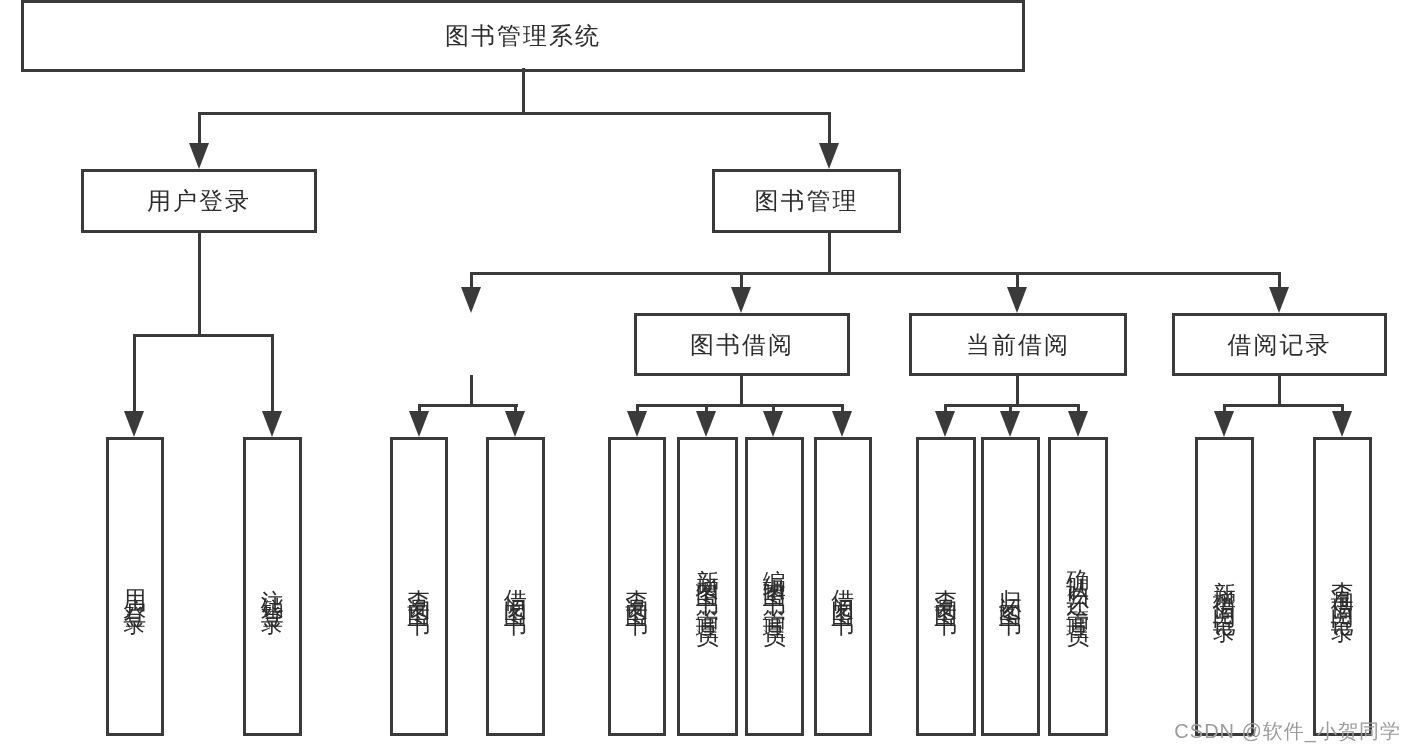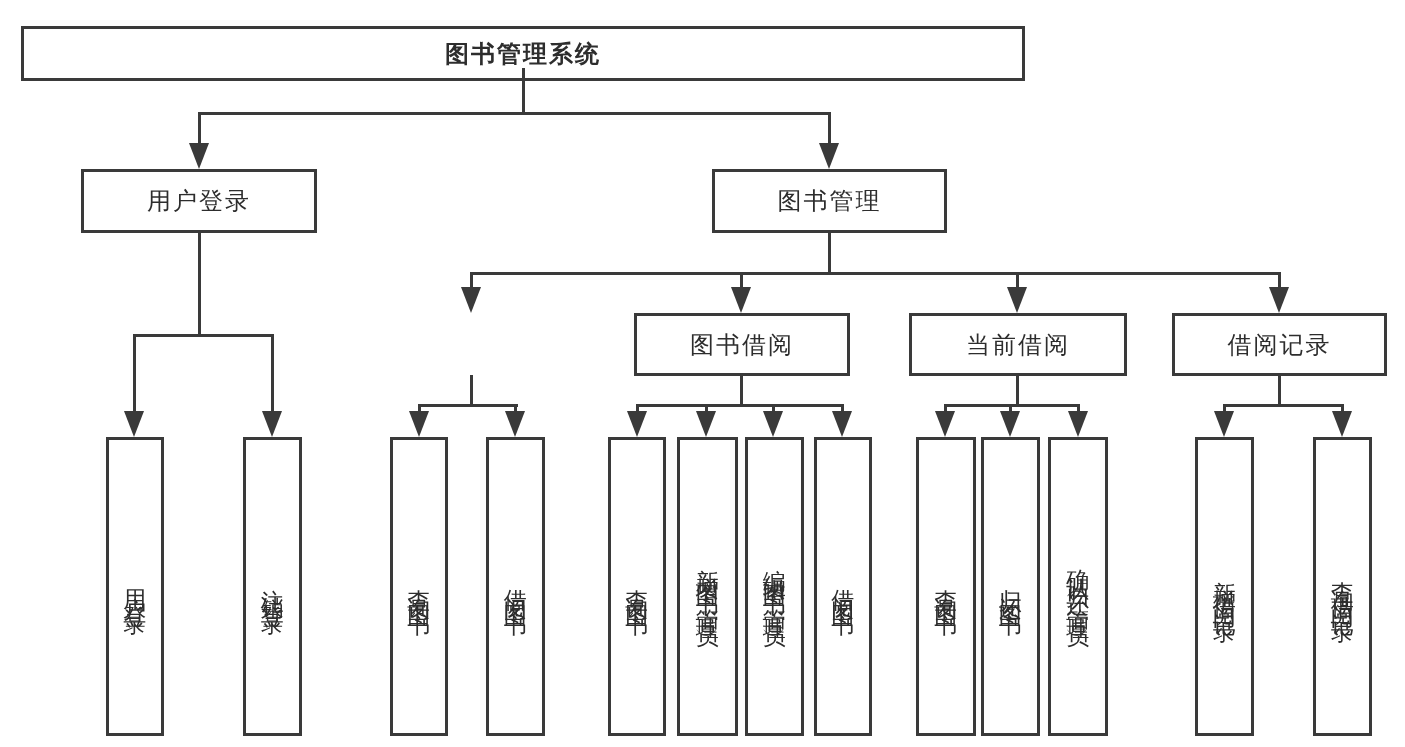--- a/index.html
+++ b/index.html
@@ -28,7 +28,7 @@
     font-size:20px;color:#9b9b9b;letter-spacing:1px;white-space:nowrap;
   }
   
-  .b-root{left:21px;top:26px;width:1004px;height:55px;font-weight:bold;}
+  .b-root{left:21px;top:0;width:1004px;height:72px;}
   
   .b-login{left:81px;top:169px;width:236px;height:64px;}
   .b-mgmt{left:712px;top:169px;width:235px;height:64px;}

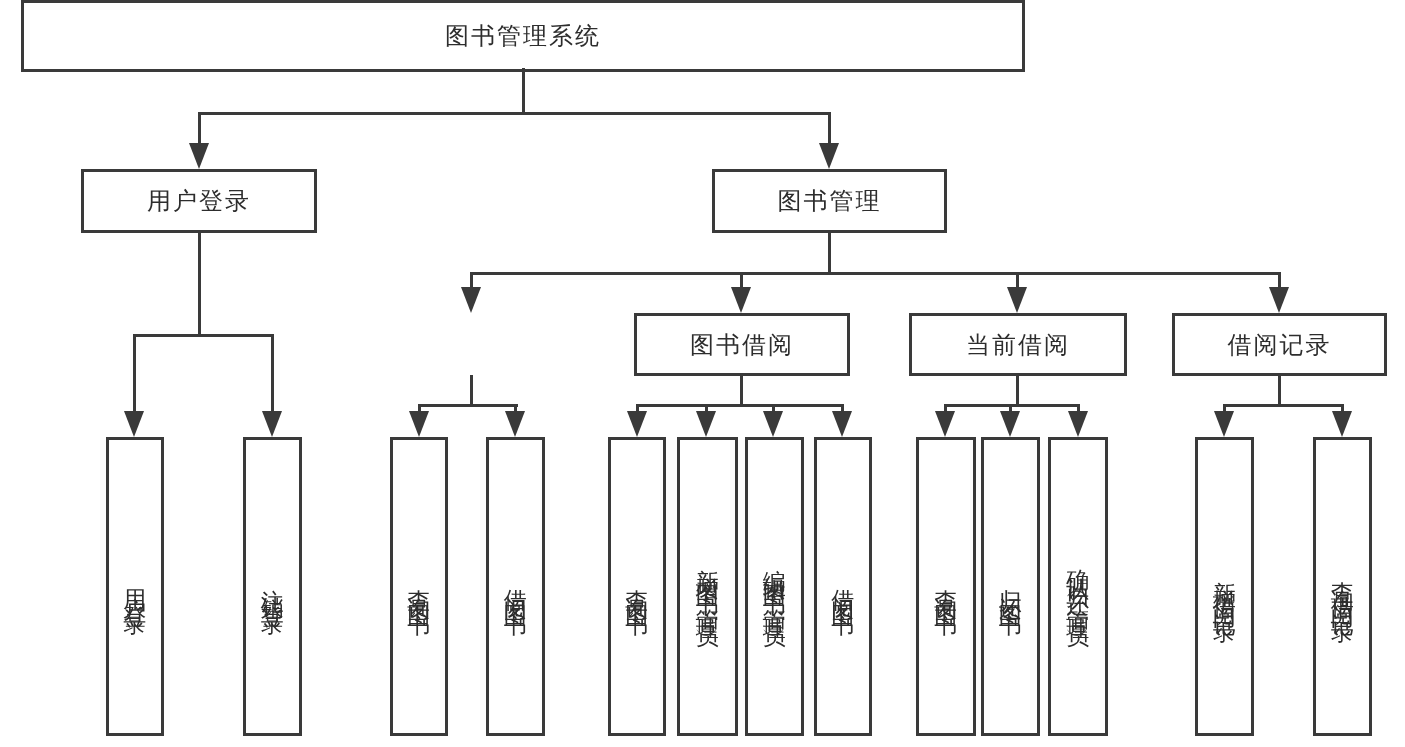--- a/index.html
+++ b/index.html
@@ -31,7 +31,7 @@
   .b-root{left:21px;top:0;width:1004px;height:72px;}
   
   .b-login{left:81px;top:169px;width:236px;height:64px;}
-  .b-mgmt{left:712px;top:169px;width:235px;height:64px;}
+  .b-mgmt{left:712px;top:169px;width:189px;height:64px;}
   
   .b-l3-0{left:362px;top:313px;width:218px;height:63px;}
   .b-l3-1{left:634px;top:313px;width:216px;height:63px;}

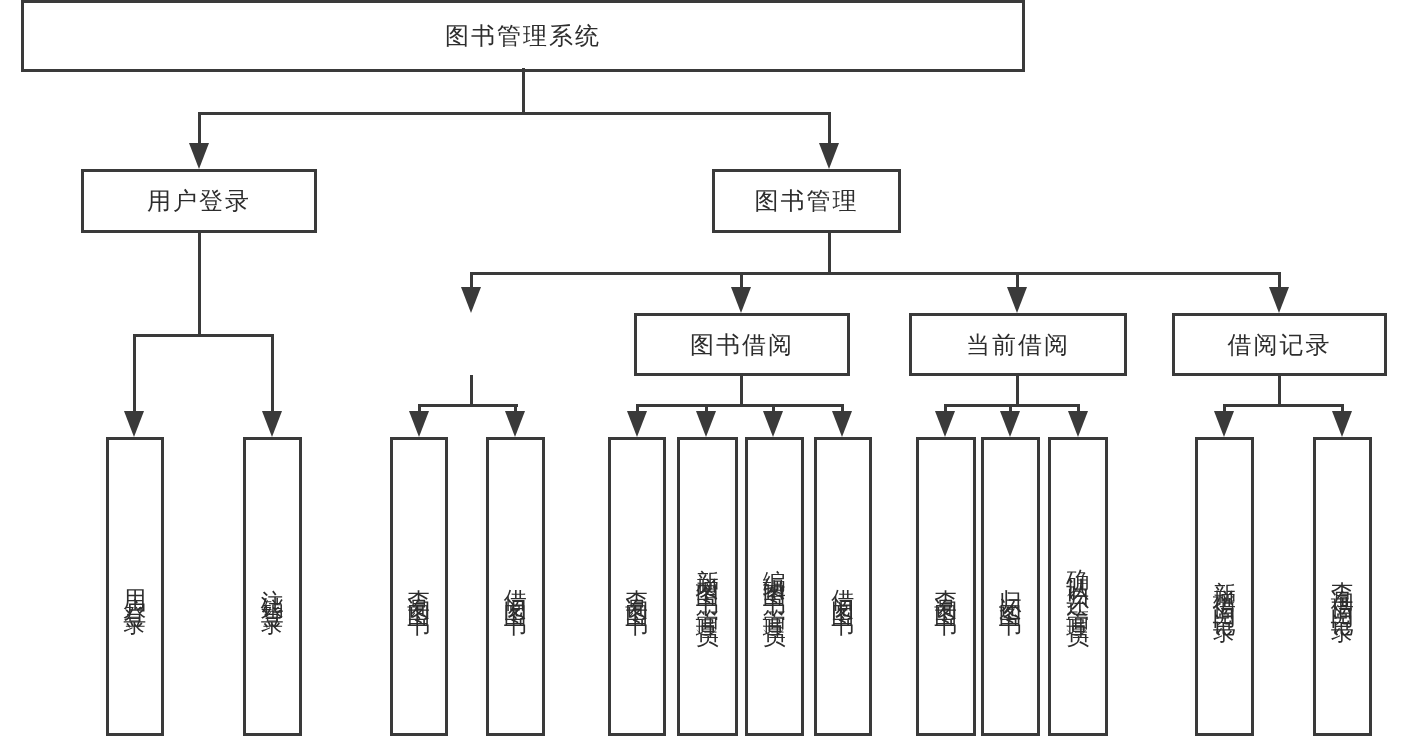--- a/index.html
+++ b/index.html
@@ -143,6 +143,7 @@
   <div class="arrow" style="left:1214px;top:411px;"></div>
   <div class="arrow" style="left:1332px;top:411px;"></div>
 
+  <div class="watermark">CSDN @软件_小贺同学</div>
 
 </div>
 

